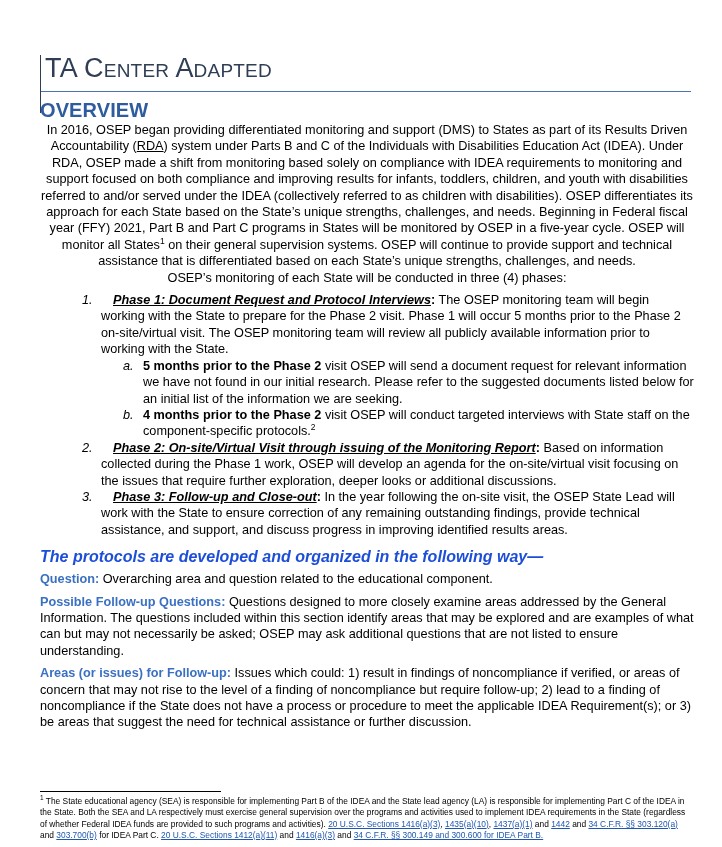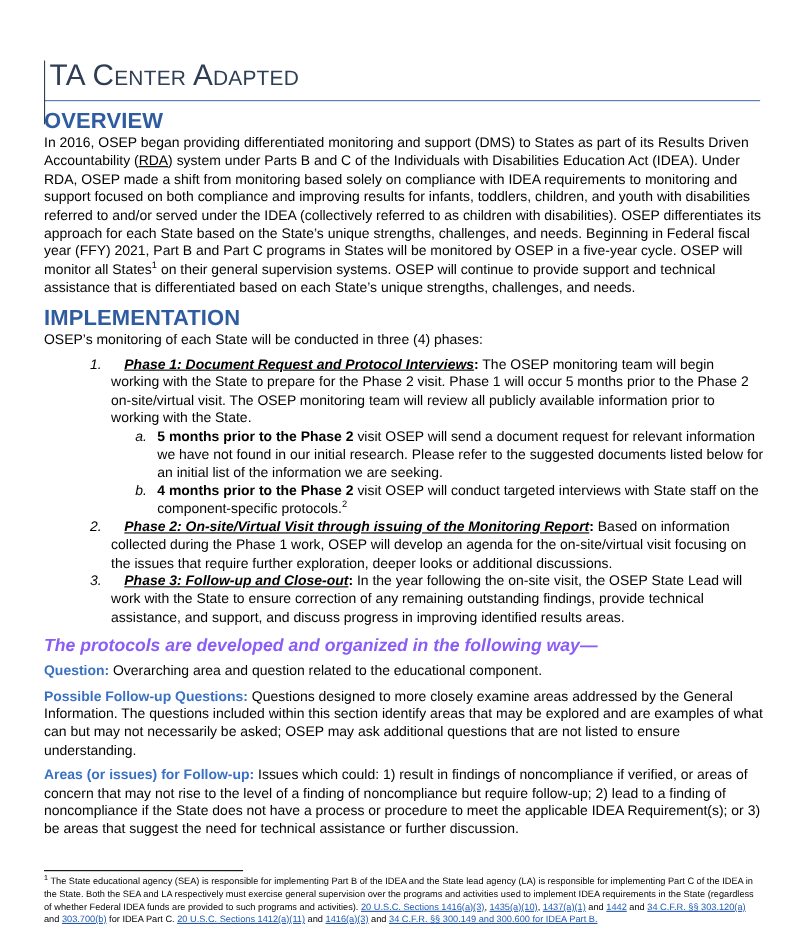--- a/index.html
+++ b/index.html
@@ -73,7 +73,7 @@
     margin: 0 0 0 0;
     font-size: 12.7px;
     line-height: 16.4px;
-    text-align: left;
+    text-align: center;
   }
   .u { text-decoration: underline; }
   sup {

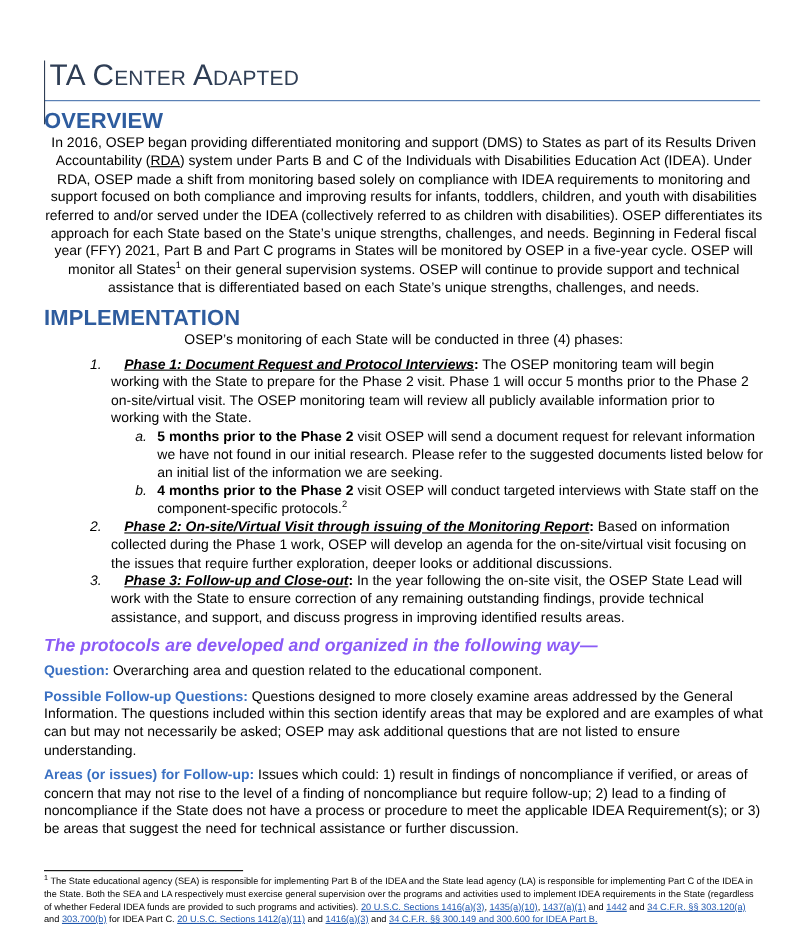--- a/index.html
+++ b/index.html
@@ -177,7 +177,6 @@
   <div class="section-heading">OVERVIEW</div>
   <p class="body"><span>In 2016, OSEP began providing differentiated monitoring and support (DMS) to States as part of its Results Driven Accountability (</span><span class="u">RDA</span><span>) system under Parts B and C of the Individuals with Disabilities Education Act (IDEA). Under RDA, OSEP made a shift from monitoring based solely on compliance with IDEA requirements to monitoring and support focused on both compliance and improving results for infants, toddlers, children, and youth with disabilities referred to and/or served under the IDEA (collectively referred to as children with disabilities). OSEP differentiates its approach for each State based on the State’s unique strengths, challenges, and needs. Beginning in Federal fiscal year (FFY) 2021, Part B and Part C programs in States will be monitored by OSEP in a five-year cycle. OSEP will monitor all States</span><sup>1</sup><span> on their general supervision systems. OSEP will continue to provide support and technical assistance that is differentiated based on each State’s unique strengths, challenges, and needs.</span></p>
 
-  <div class="section-heading tight">IMPLEMENTATION</div>
   <p class="body">OSEP’s monitoring of each State will be conducted in three (4) phases:</p>
 
   <ol class="phases">

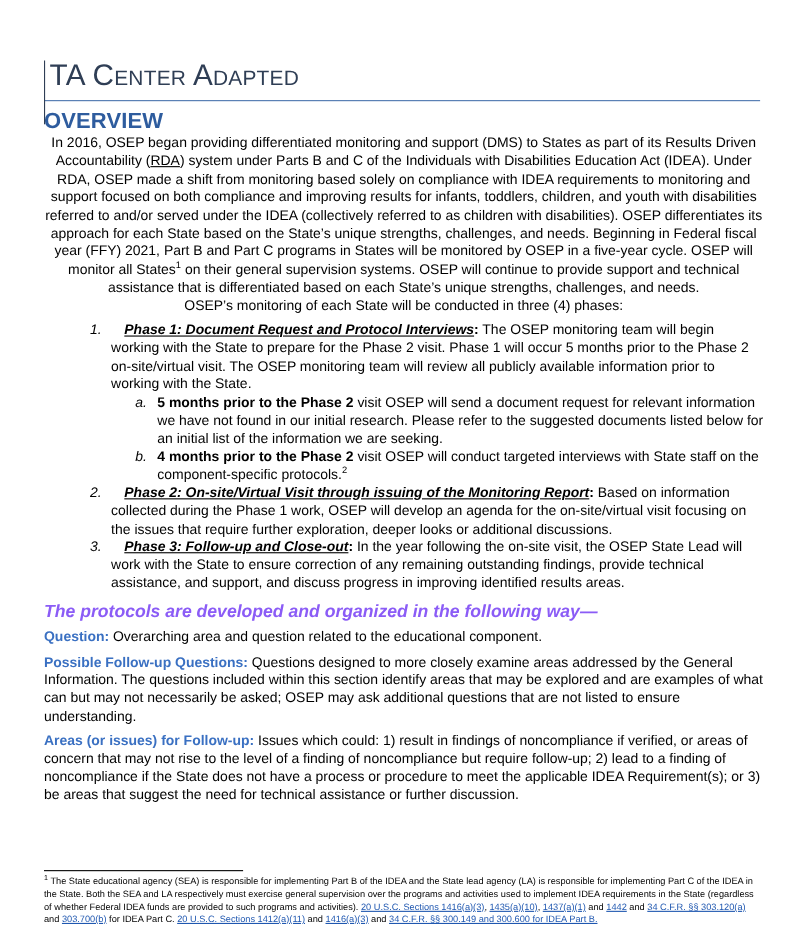--- a/index.html
+++ b/index.html
@@ -120,7 +120,7 @@
 
   
   .protocol-intro {
-    color: #8b5cf6;
+    color: #1d4ed8;
     font-style: italic;
     font-weight: 700;
     font-size: 16px;

